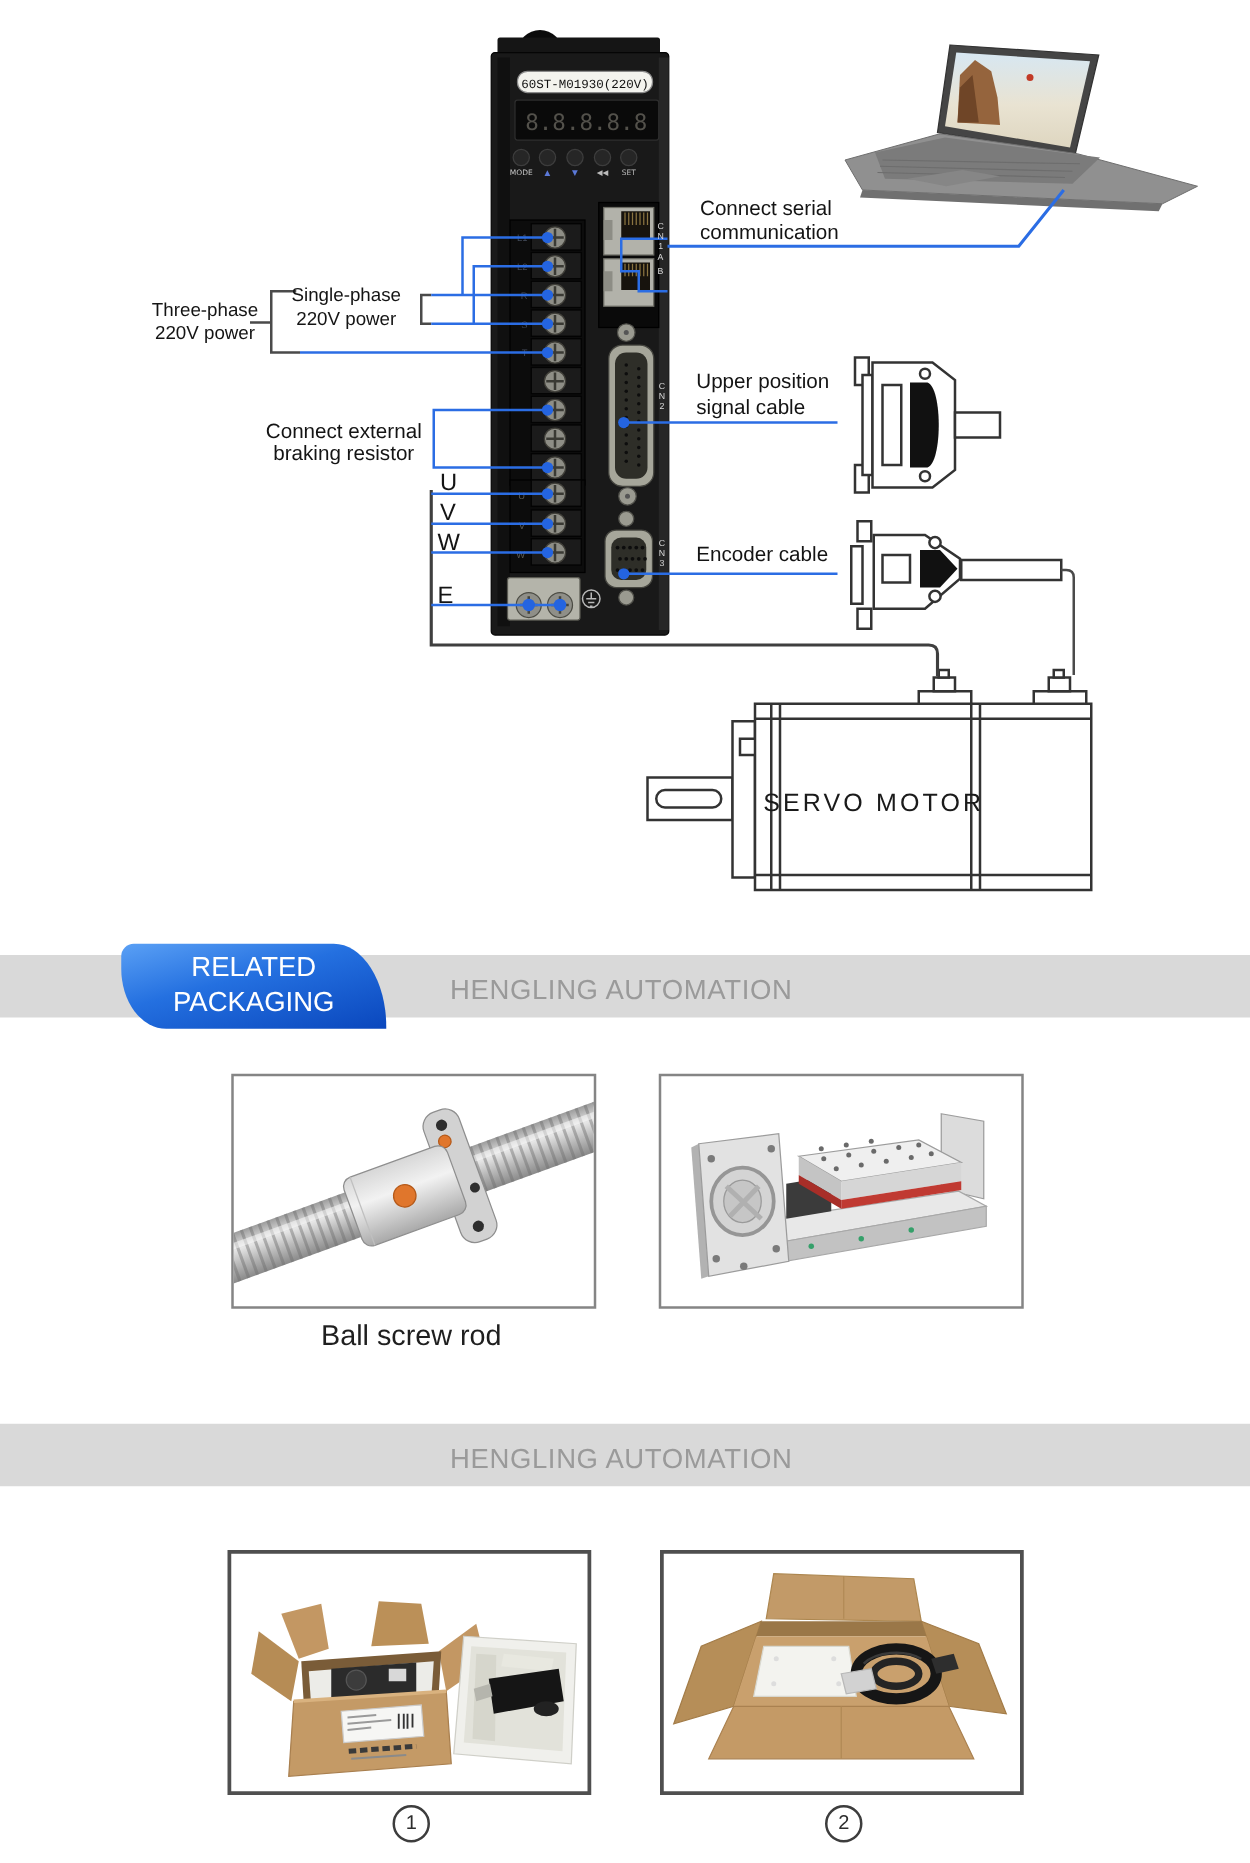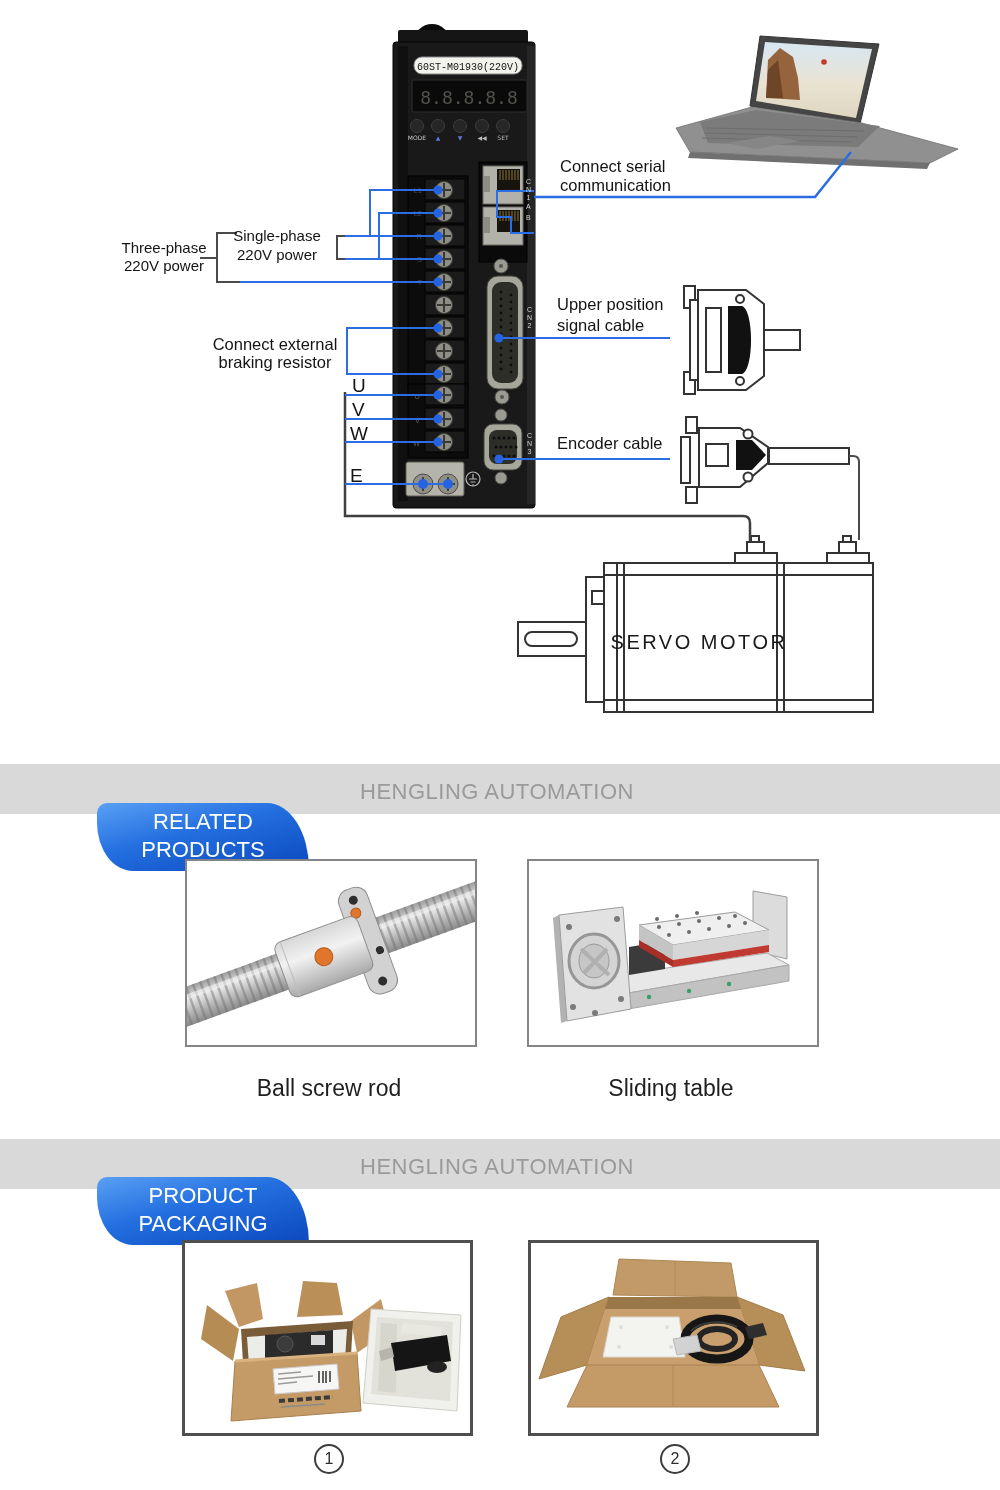--- a/index.html
+++ b/index.html
@@ -24,7 +24,7 @@
   .badge{position:absolute;left:97px;width:212px;height:68px;box-sizing:border-box;
          background:linear-gradient(165deg,#5aa0f5 0%,#2470e0 42%,#0a47bd 100%);
          color:#fff;text-align:center;font-size:22px;line-height:28px;padding-top:5px;
-         border-radius:10px 42px 0 36px / 10px 66px 0 48px;margin-top:48px;}
+         border-radius:10px 42px 0 36px / 10px 66px 0 48px;}
   .brand{position:absolute;left:360px;font-size:22px;color:#9a9a9a;letter-spacing:.5px;}
   .prodcard{position:absolute;width:288px;height:184px;border:2px solid #858585;background:#fff;}
   .prodcap{position:absolute;width:288px;text-align:center;font-size:23px;color:#1f1f1f;margin-top:20px;}

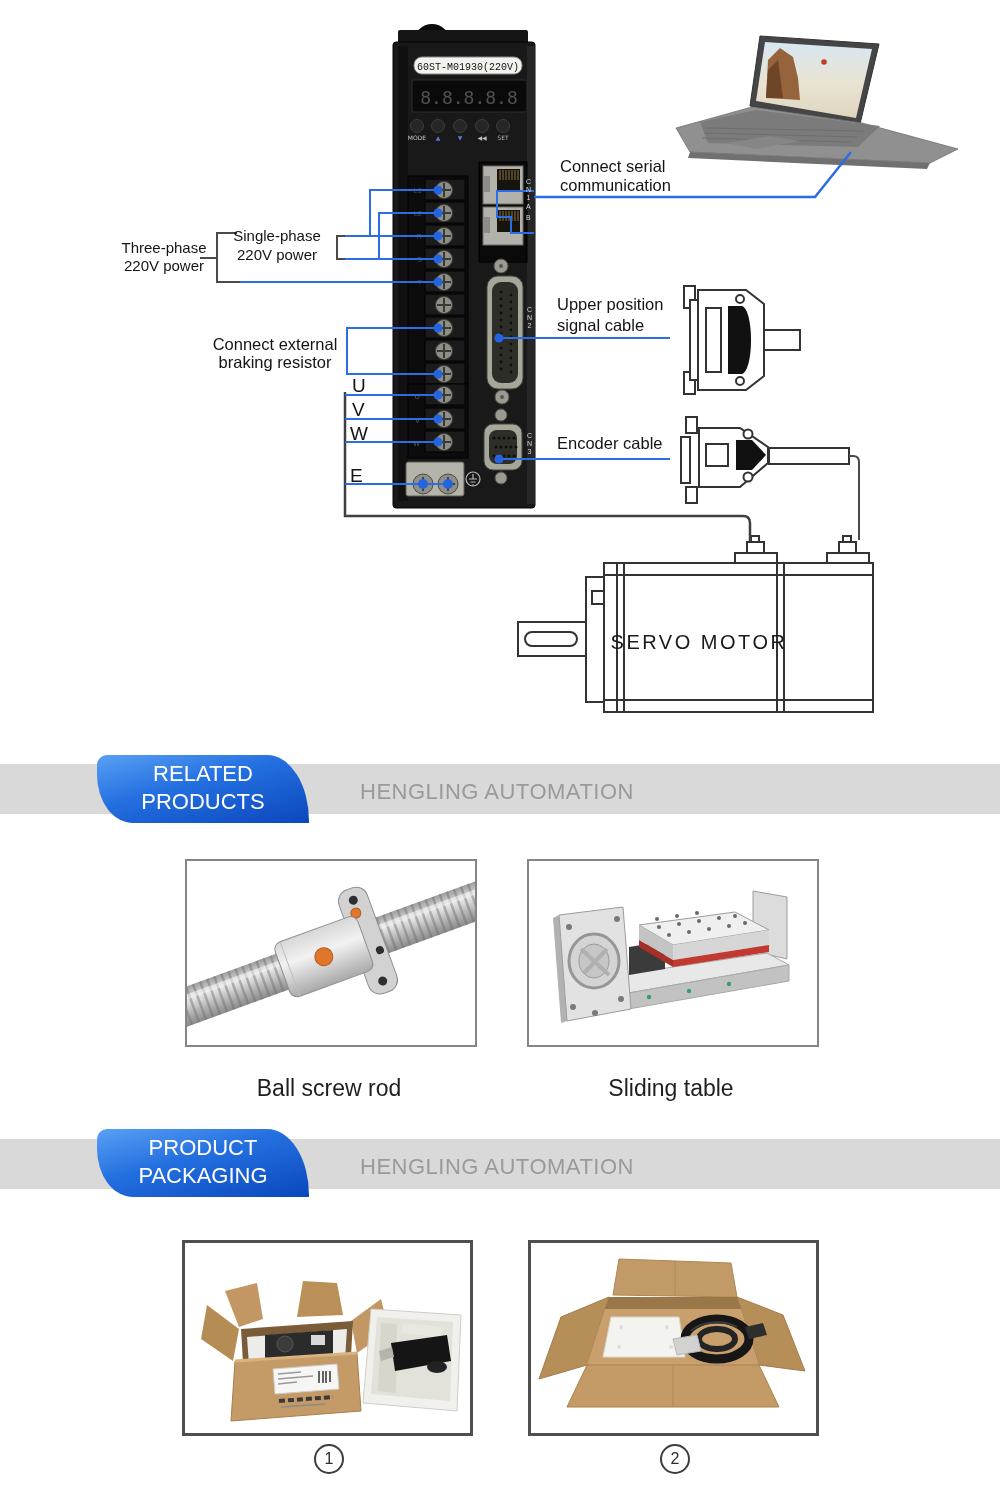--- a/index.html
+++ b/index.html
@@ -295,7 +295,7 @@
   <div class="bar" style="top:764px"></div>
   <div class="badge" style="top:755px">
     <div>RELATED</div>
-    <div>PRODUCTS</div>
+    <div>PACKAGING</div>
   </div>
   <div class="brand" style="top:779px">HENGLING AUTOMATION</div>
 

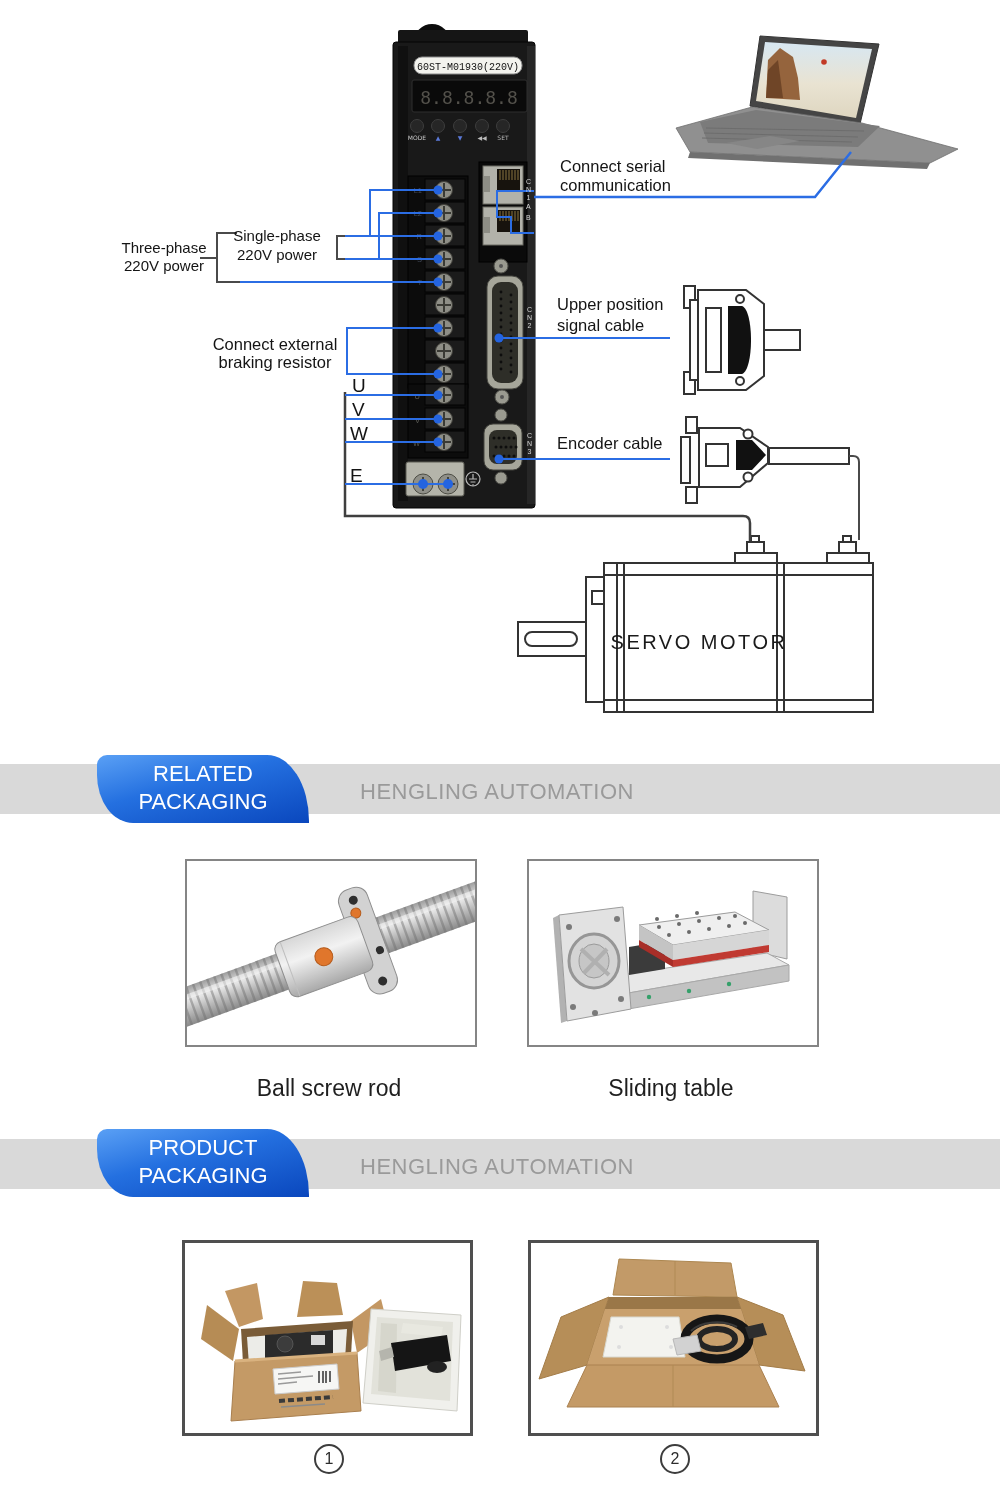--- a/index.html
+++ b/index.html
@@ -27,7 +27,7 @@
          border-radius:10px 42px 0 36px / 10px 66px 0 48px;}
   .brand{position:absolute;left:360px;font-size:22px;color:#9a9a9a;letter-spacing:.5px;}
   .prodcard{position:absolute;width:288px;height:184px;border:2px solid #858585;background:#fff;}
-  .prodcap{position:absolute;width:288px;text-align:center;font-size:23px;color:#1f1f1f;margin-top:20px;}
+  .prodcap{position:absolute;width:288px;text-align:center;font-size:23px;color:#1f1f1f;}
   .packcard{position:absolute;width:285px;height:190px;border:3px solid #4f4f4f;background:#fff;}
   .numcir{position:absolute;width:26px;height:26px;border:2px solid #3d3d3d;border-radius:50%;
           text-align:center;line-height:26px;font-size:16px;color:#2d2d2d;background:#fff;}

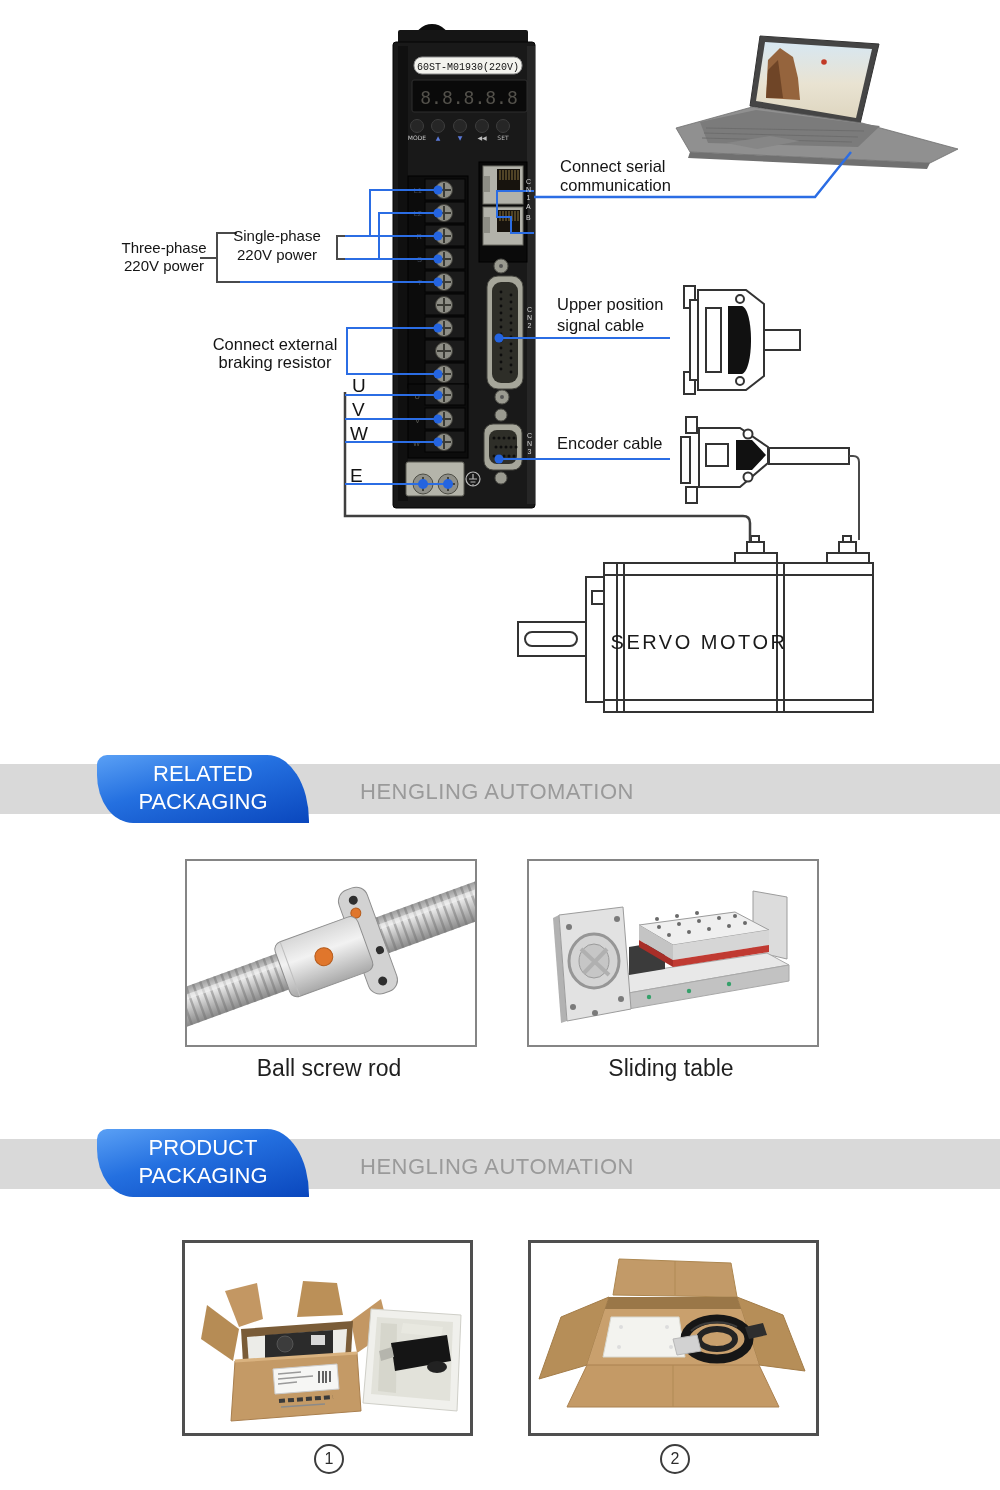--- a/index.html
+++ b/index.html
@@ -376,7 +376,6 @@
       </g>
     </svg>
   </div>
-  <div class="prodcap" style="left:527px;top:1055px">Sliding table</div>
 
   <div class="bar" style="top:1139px"></div>
   <div class="badge" style="top:1129px">

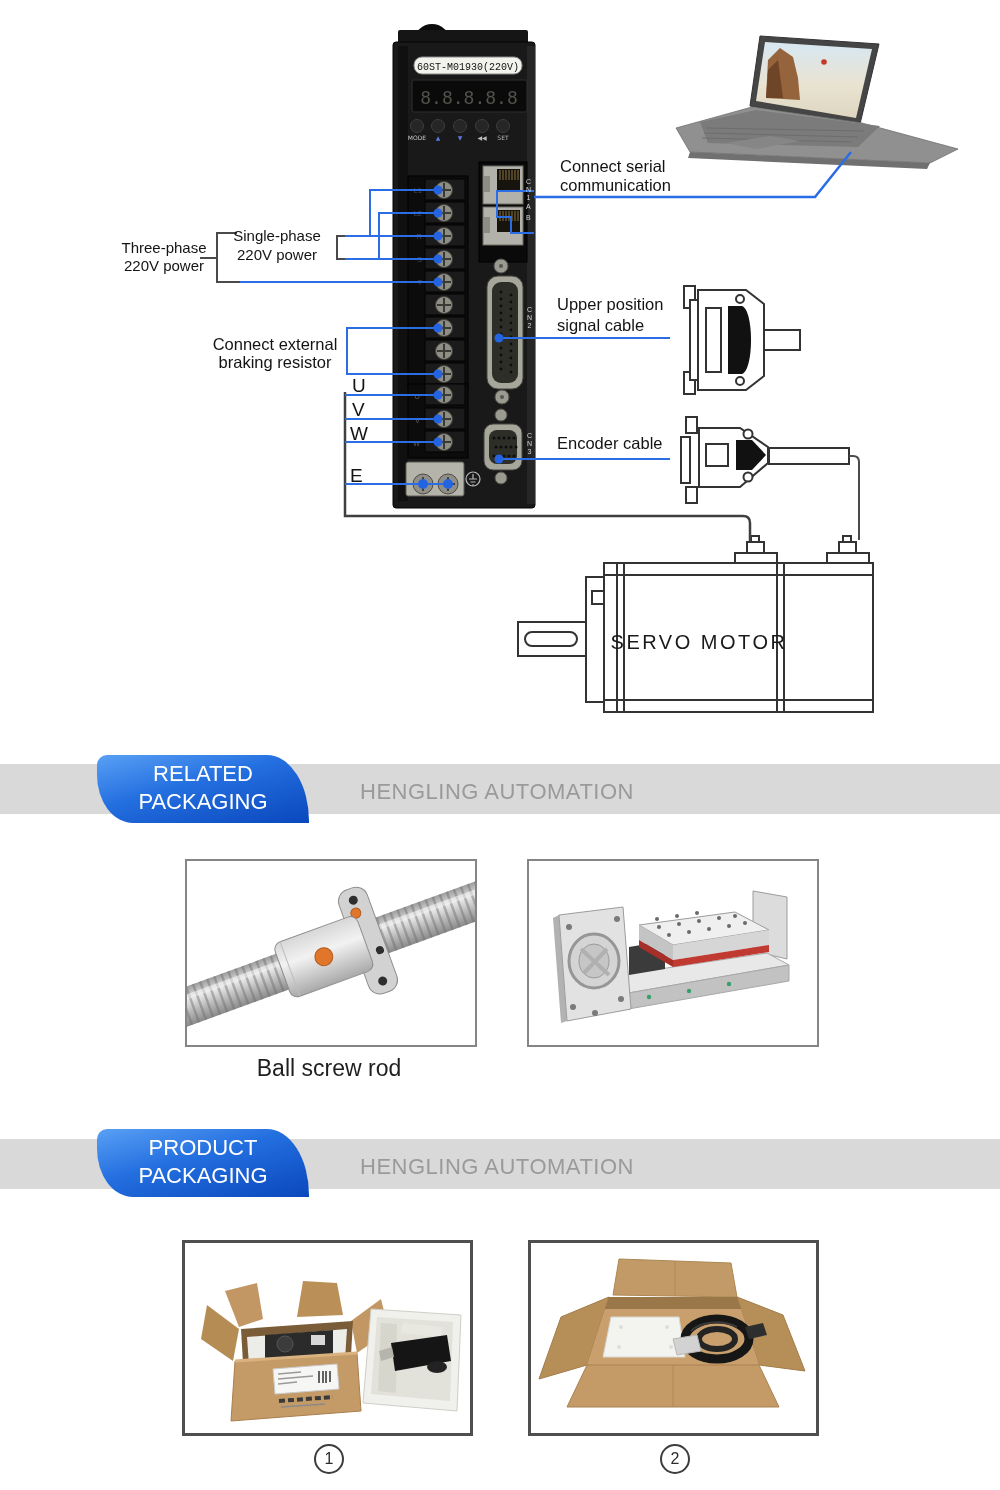--- a/index.html
+++ b/index.html
@@ -378,10 +378,6 @@
   </div>
 
   <div class="bar" style="top:1139px"></div>
-  <div class="badge" style="top:1129px">
-    <div>PRODUCT</div>
-    <div>PACKAGING</div>
-  </div>
   <div class="brand" style="top:1154px">HENGLING AUTOMATION</div>
 
   <div class="packcard" style="left:182px;top:1240px">

